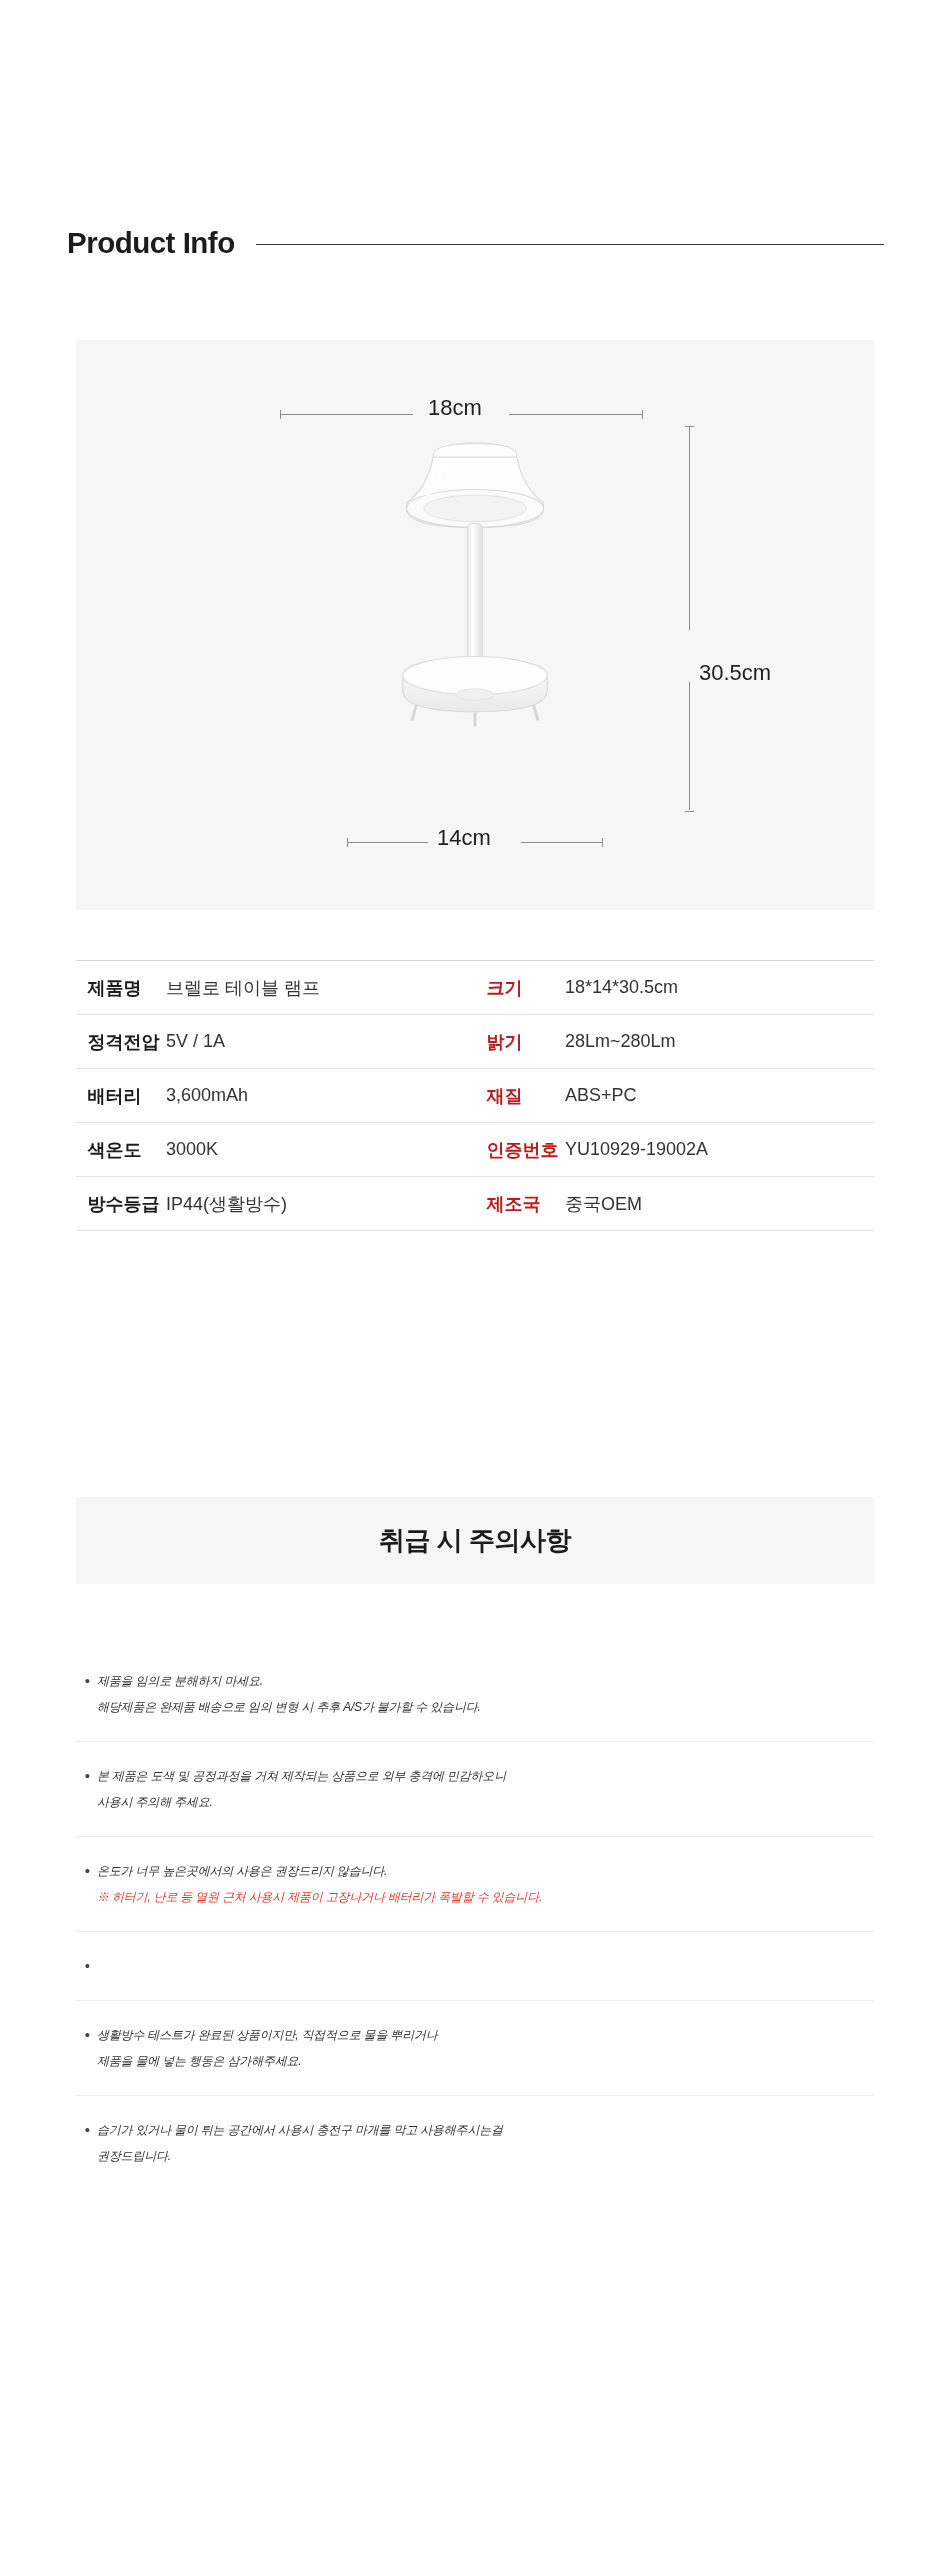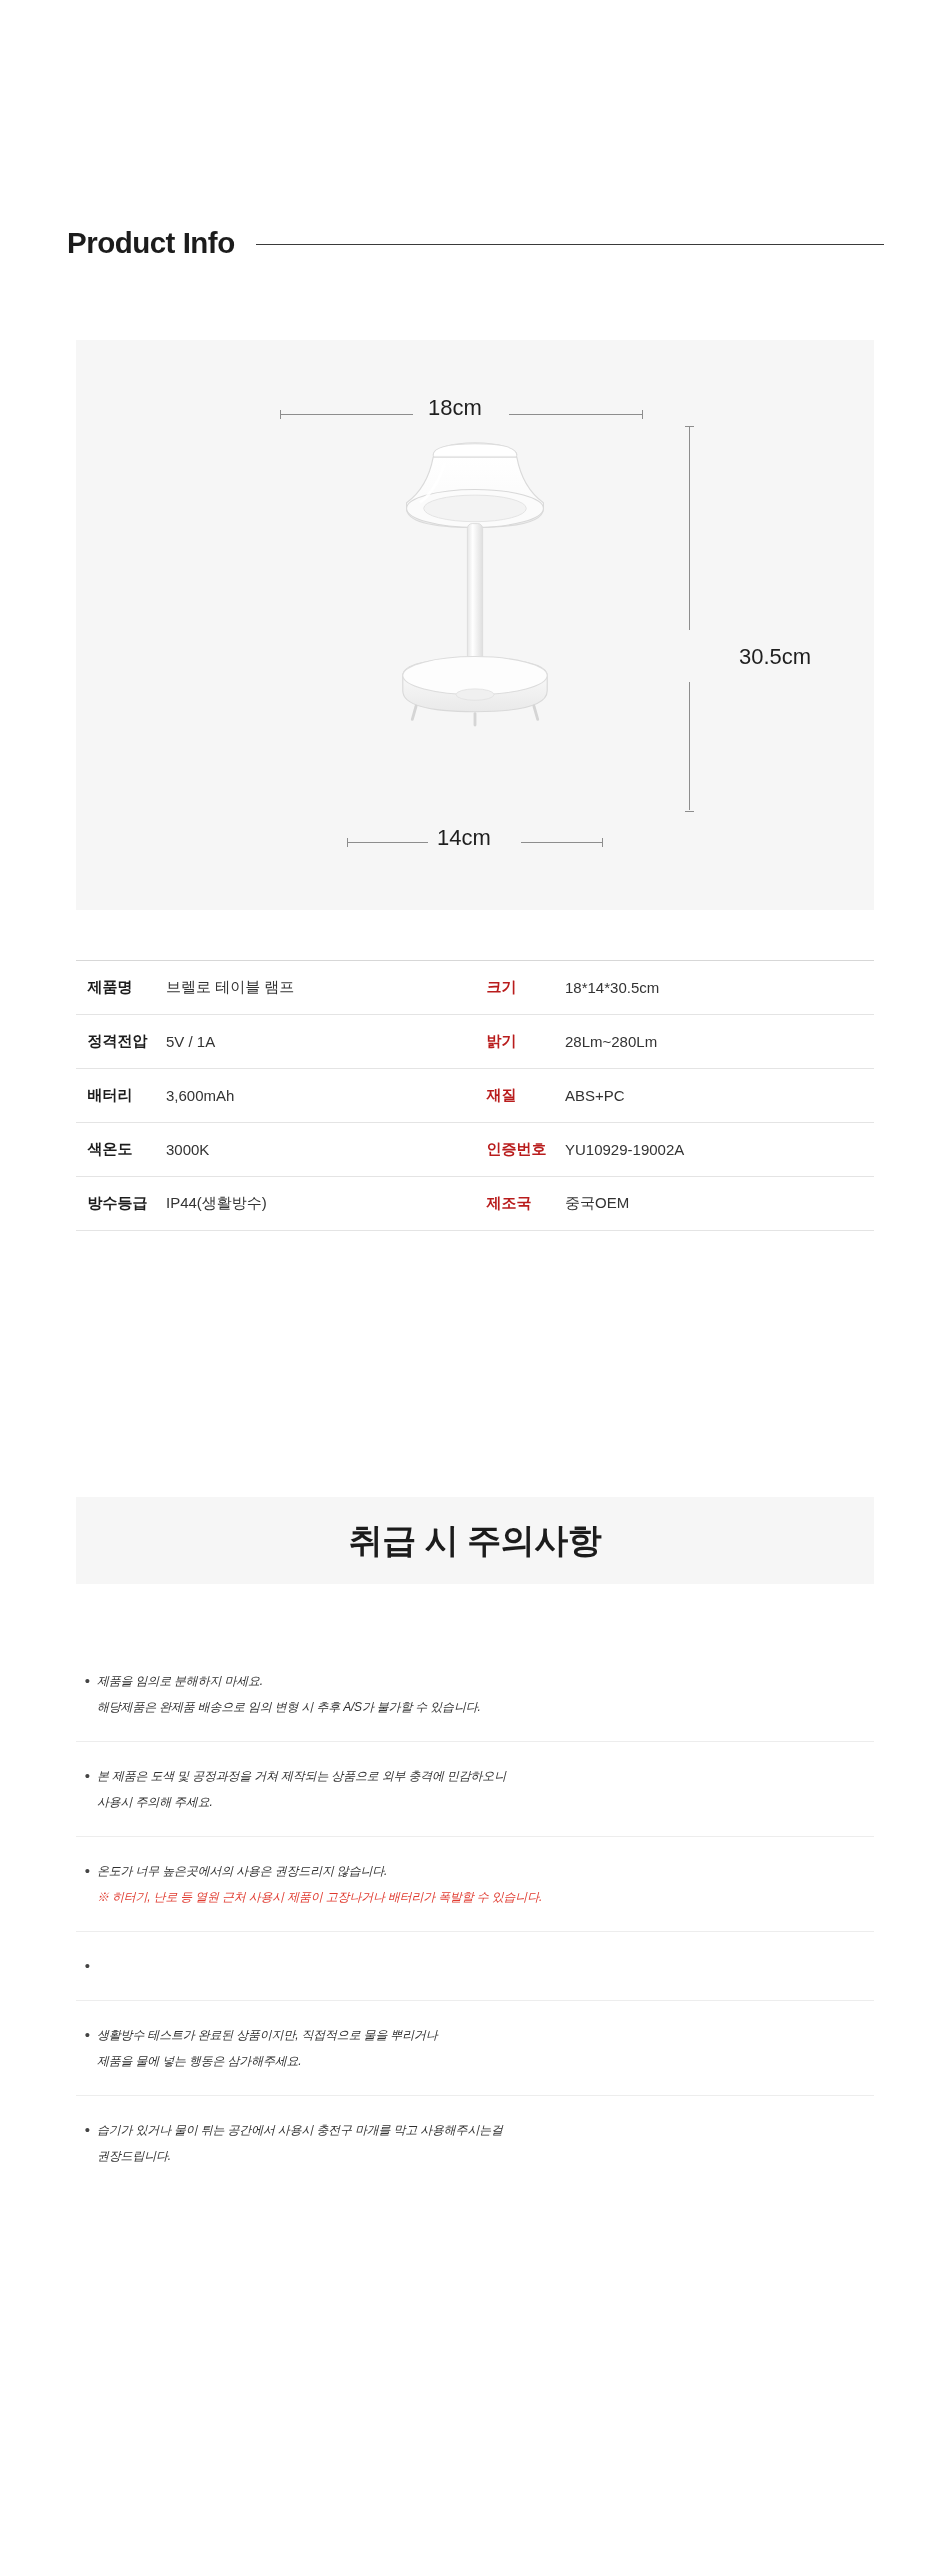--- a/index.html
+++ b/index.html
@@ -66,7 +66,7 @@
     white-space: nowrap;
   }
   .dim-w-top { left: 352px; top: 55px; }
-  .dim-h-right { left: 623px; top: 304px; margin-left: 40px; }
+  .dim-h-right { left: 623px; top: 320px; }
   .dim-w-bottom { left: 361px; top: 485px; }
 
   

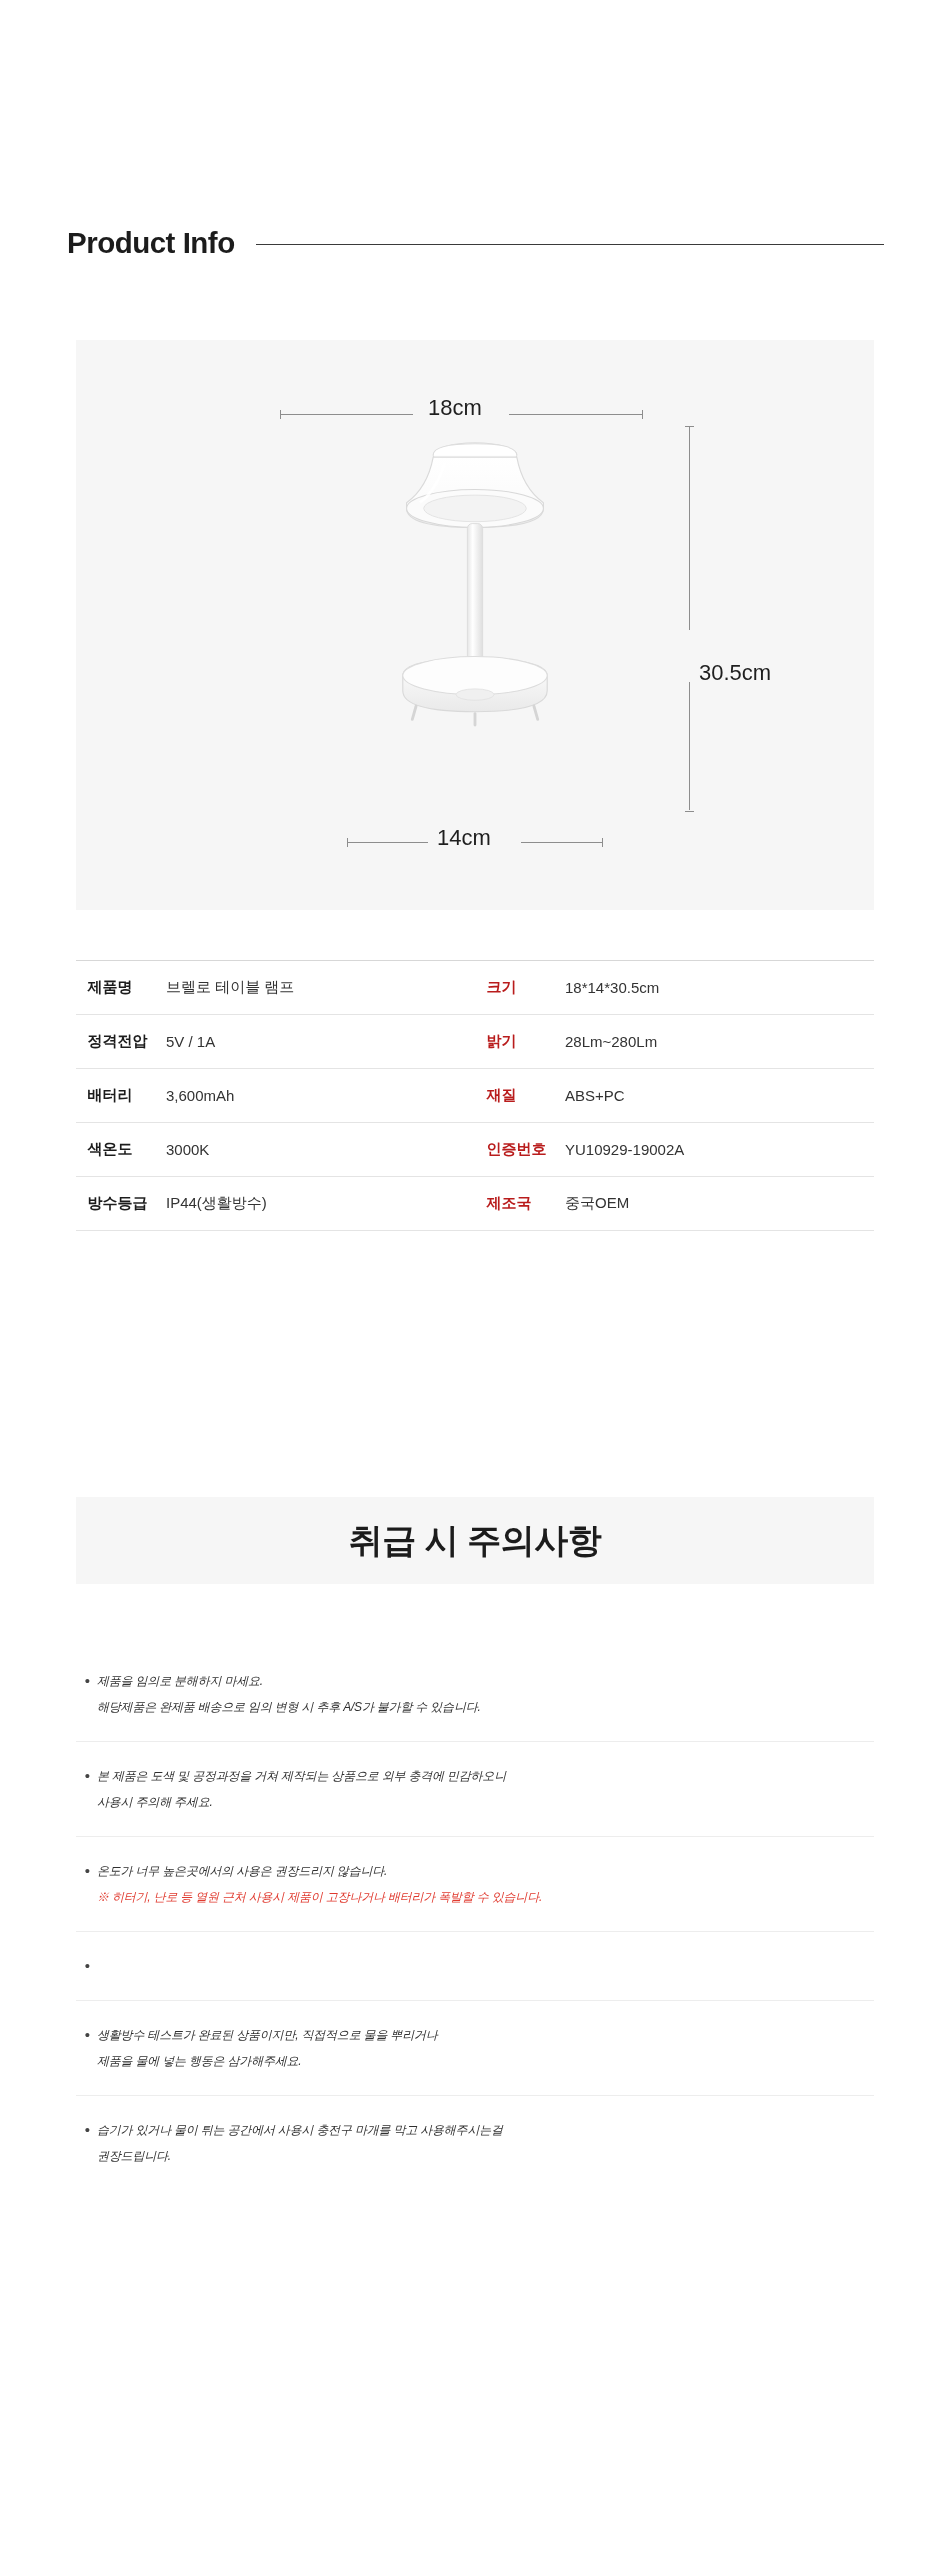--- a/index.html
+++ b/index.html
@@ -93,7 +93,7 @@
   .spec-table td {
     height: 54px;
     vertical-align: middle;
-    font-size: 15px;
+    font-size: 18px;
     color: #333333;
     padding: 0;
   }

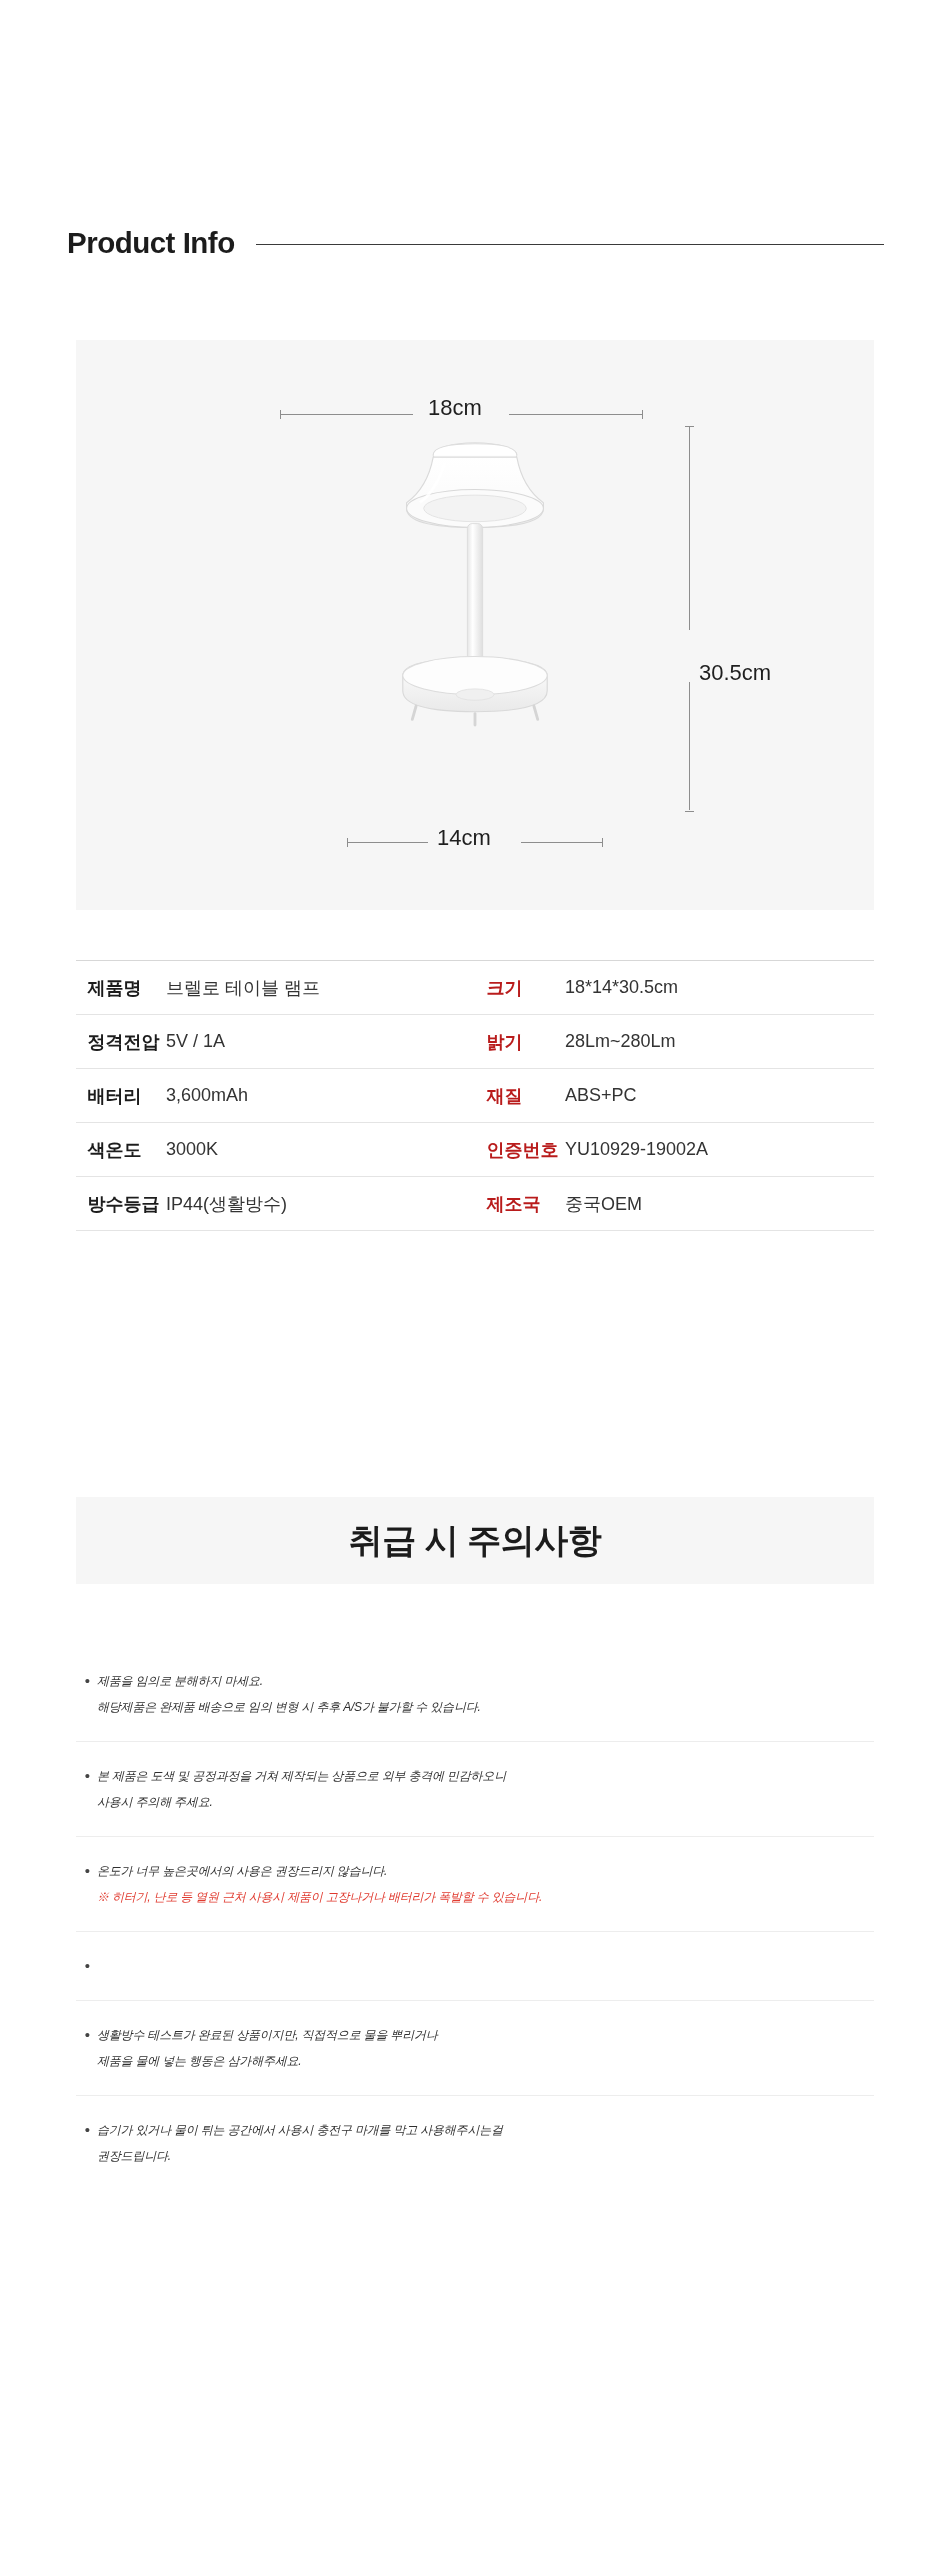--- a/index.html
+++ b/index.html
@@ -125,7 +125,7 @@
     justify-content: center;
   }
   .caution-head span {
-    font-size: 34px;
+    font-size: 26px;
     font-weight: bold;
     letter-spacing: -0.5px;
     color: #1c1c1c;

